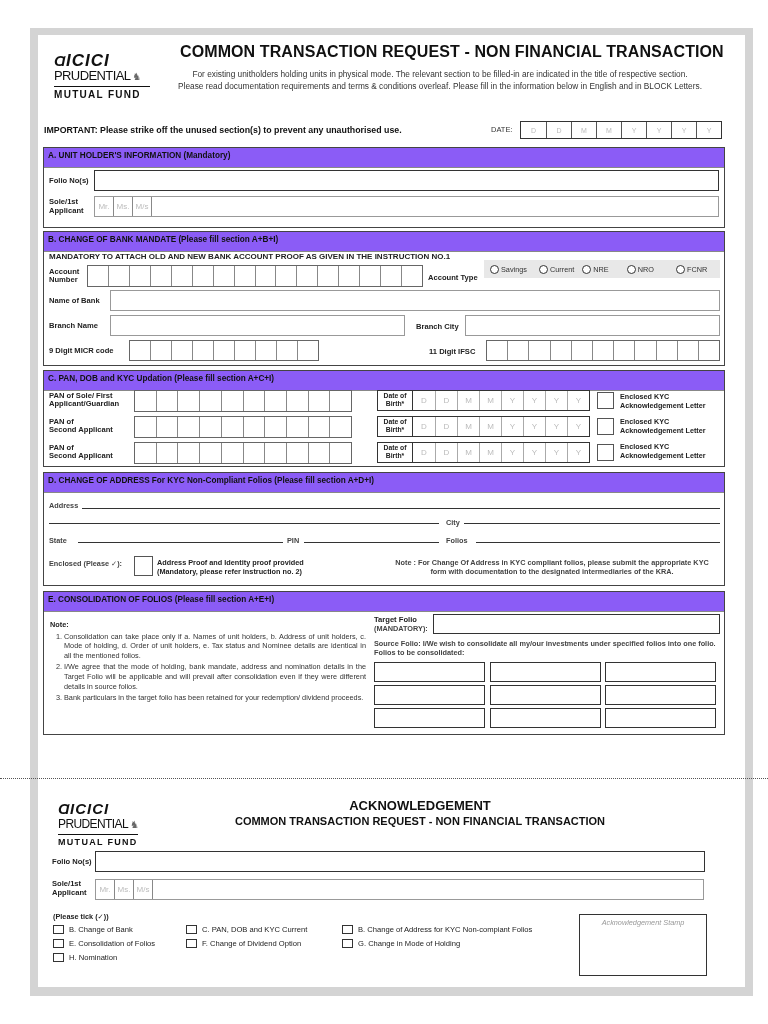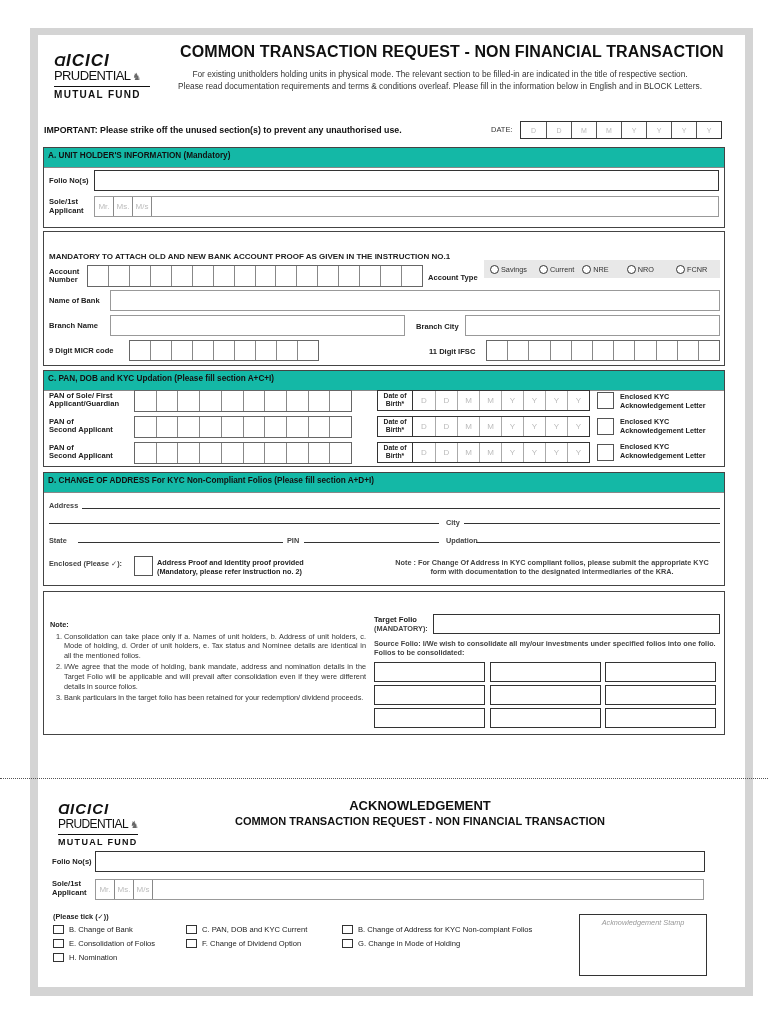--- a/index.html
+++ b/index.html
@@ -27,7 +27,7 @@
   .date-boxes span:first-child { border-left: none; }
 
   .section { position: absolute; left: 43px; width: 682px; border: 1.5px solid #444; background: #fff; }
-  .sec-head { background: #14b8a6; height: 20px; font-size: 8.2px; font-weight: bold; color: #111; padding-left: 4px; line-height: 15px; border-bottom: 1px solid #888; }
+  .sec-head { background: #8b5cf6; height: 20px; font-size: 8.2px; font-weight: bold; color: #111; padding-left: 4px; line-height: 15px; border-bottom: 1px solid #888; }
 
   .lbl { position: absolute; font-size: 7.6px; font-weight: bold; color: #222; line-height: 9px; }
   .lbl-n { position: absolute; font-size: 7.3px; color: #444; line-height: 9px; font-weight: bold; }

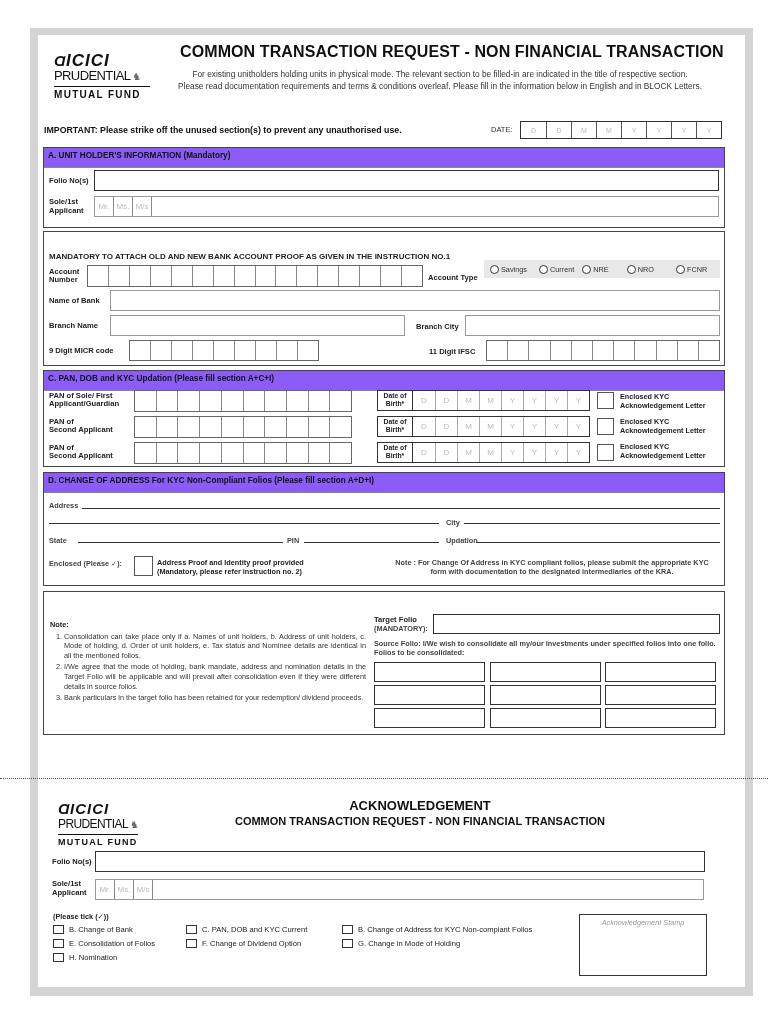--- a/index.html
+++ b/index.html
@@ -107,6 +107,7 @@
 </div>
 
 <div class="section" style="top:231px; height:135px;">
+  <div class="sec-head">B. CHANGE OF BANK MANDATE (Please fill section A+B+I)</div>
   <div class="lbl" style="left:5px; top:20px; font-size:8px;">MANDATORY TO ATTACH OLD AND NEW BANK ACCOUNT PROOF AS GIVEN IN THE INSTRUCTION NO.1</div>
   <div class="lbl" style="left:5px; top:35px;">Account</div>
   <div class="lbl" style="left:5px; top:43px;">Number</div>

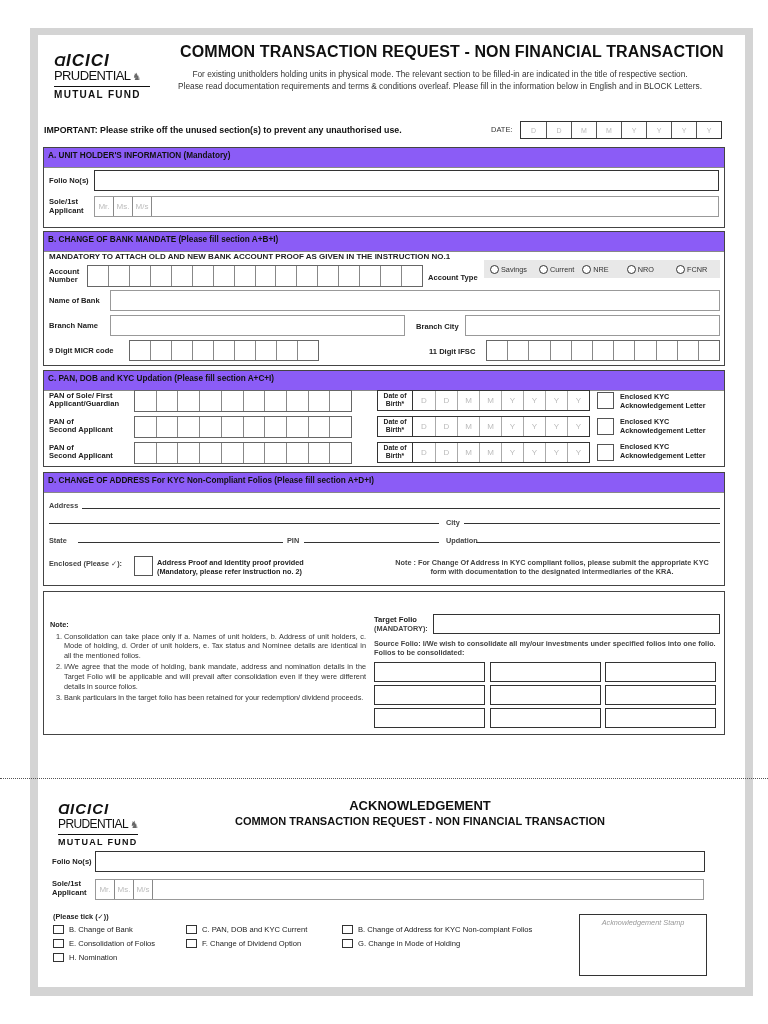--- a/index.html
+++ b/index.html
@@ -285,7 +285,7 @@
   <div class="uline" style="left:34px; top:69px; width:205px;"></div>
   <div class="lbl-n" style="left:243px; top:63px;">PIN</div>
   <div class="uline" style="left:260px; top:69px; width:135px;"></div>
-  <div class="lbl-n" style="left:402px; top:63px;">Updation</div>
+  <div class="lbl-n" style="left:402px; top:63px;">Folios</div>
   <div class="uline" style="left:432px; top:69px; width:244px;"></div>
   <div class="lbl-n" style="left:5px; top:86px;">Enclosed (Please ✓):</div>
   <div class="box" style="left:90px; top:83px; width:19px; height:20px; border-color:#555;"></div>

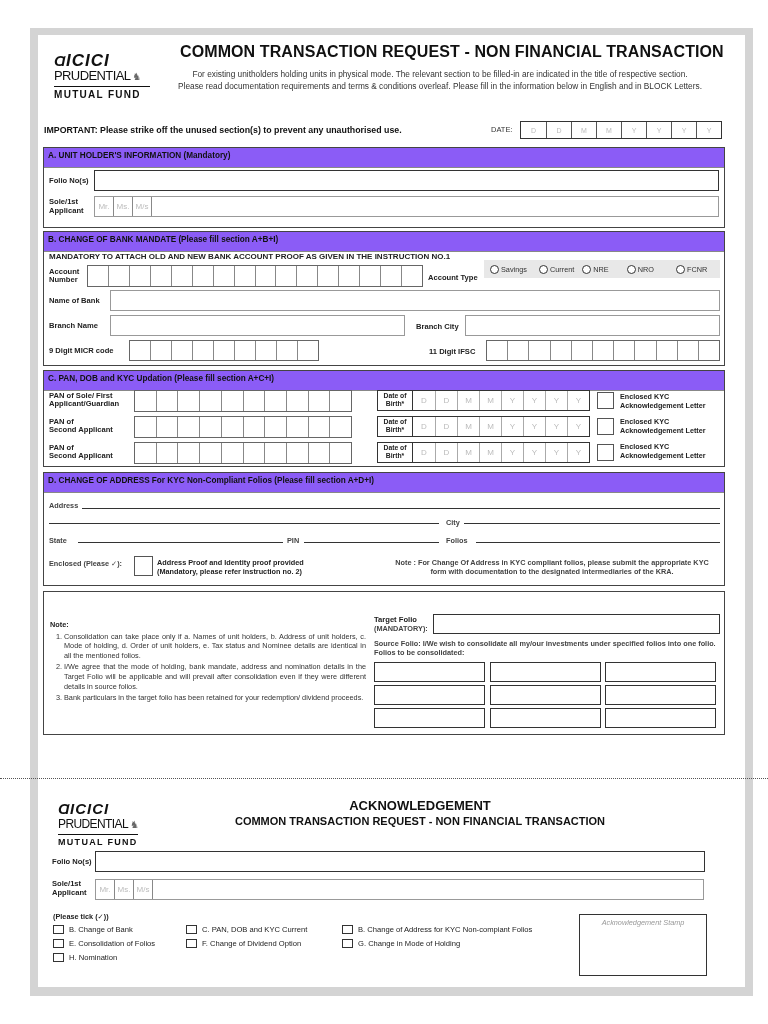--- a/index.html
+++ b/index.html
@@ -296,6 +296,7 @@
 </div>
 
 <div class="section" style="top:591px; height:144px;">
+  <div class="sec-head">E. CONSOLIDATION OF FOLIOS (Please fill section A+E+I)</div>
   <div class="note-list" style="top:28px;">
     <div class="nh">Note:</div>
     <ol>

